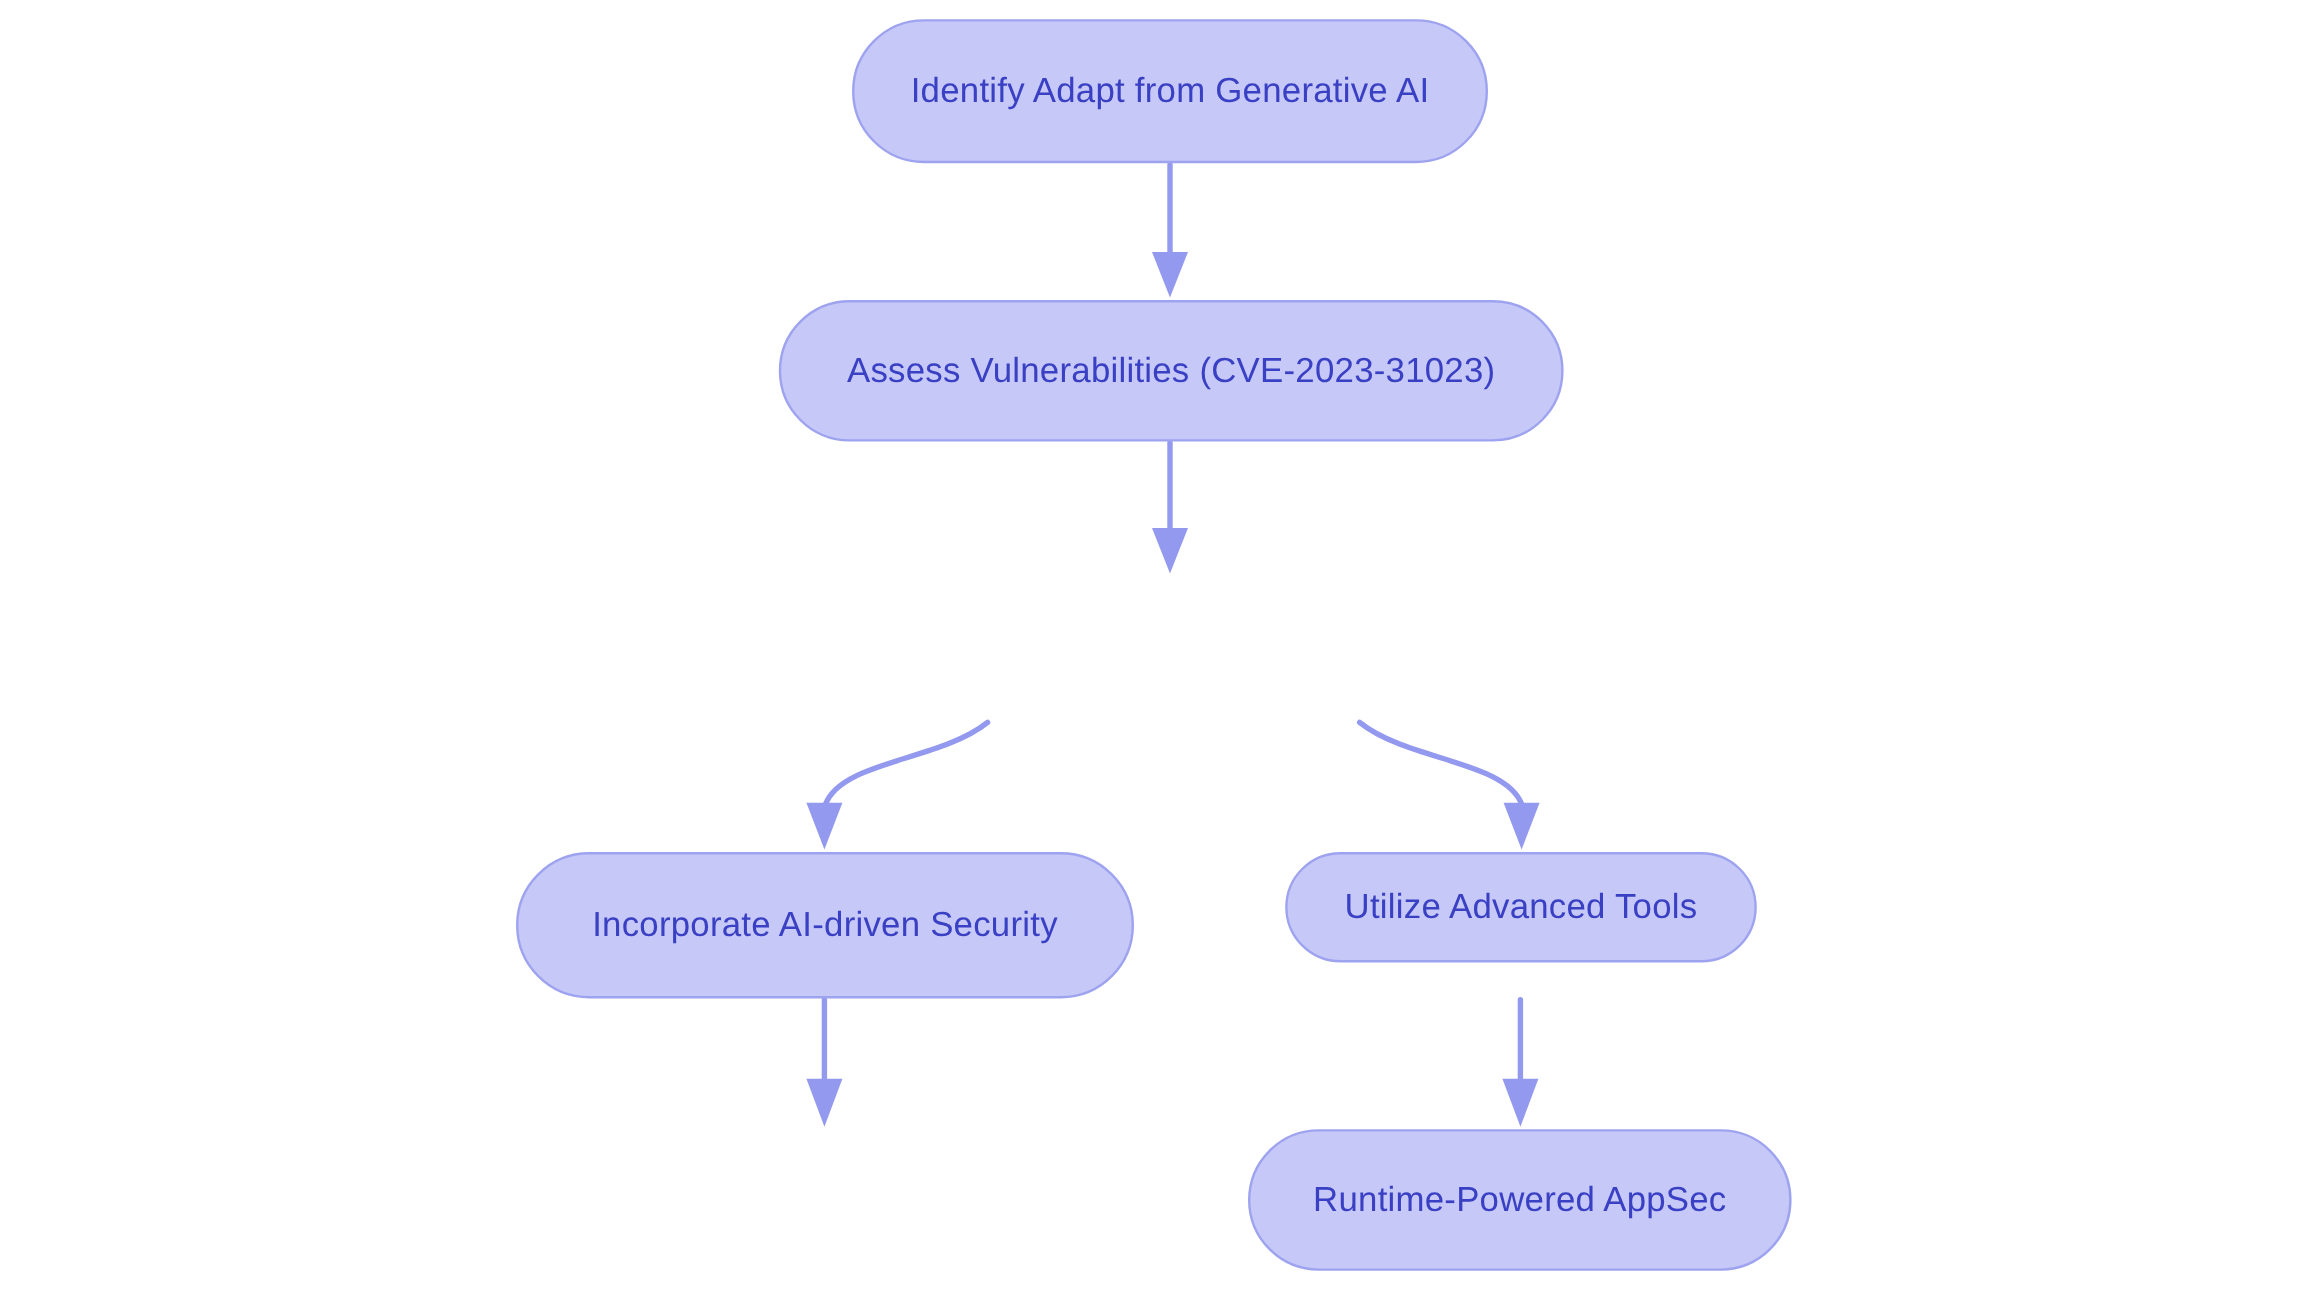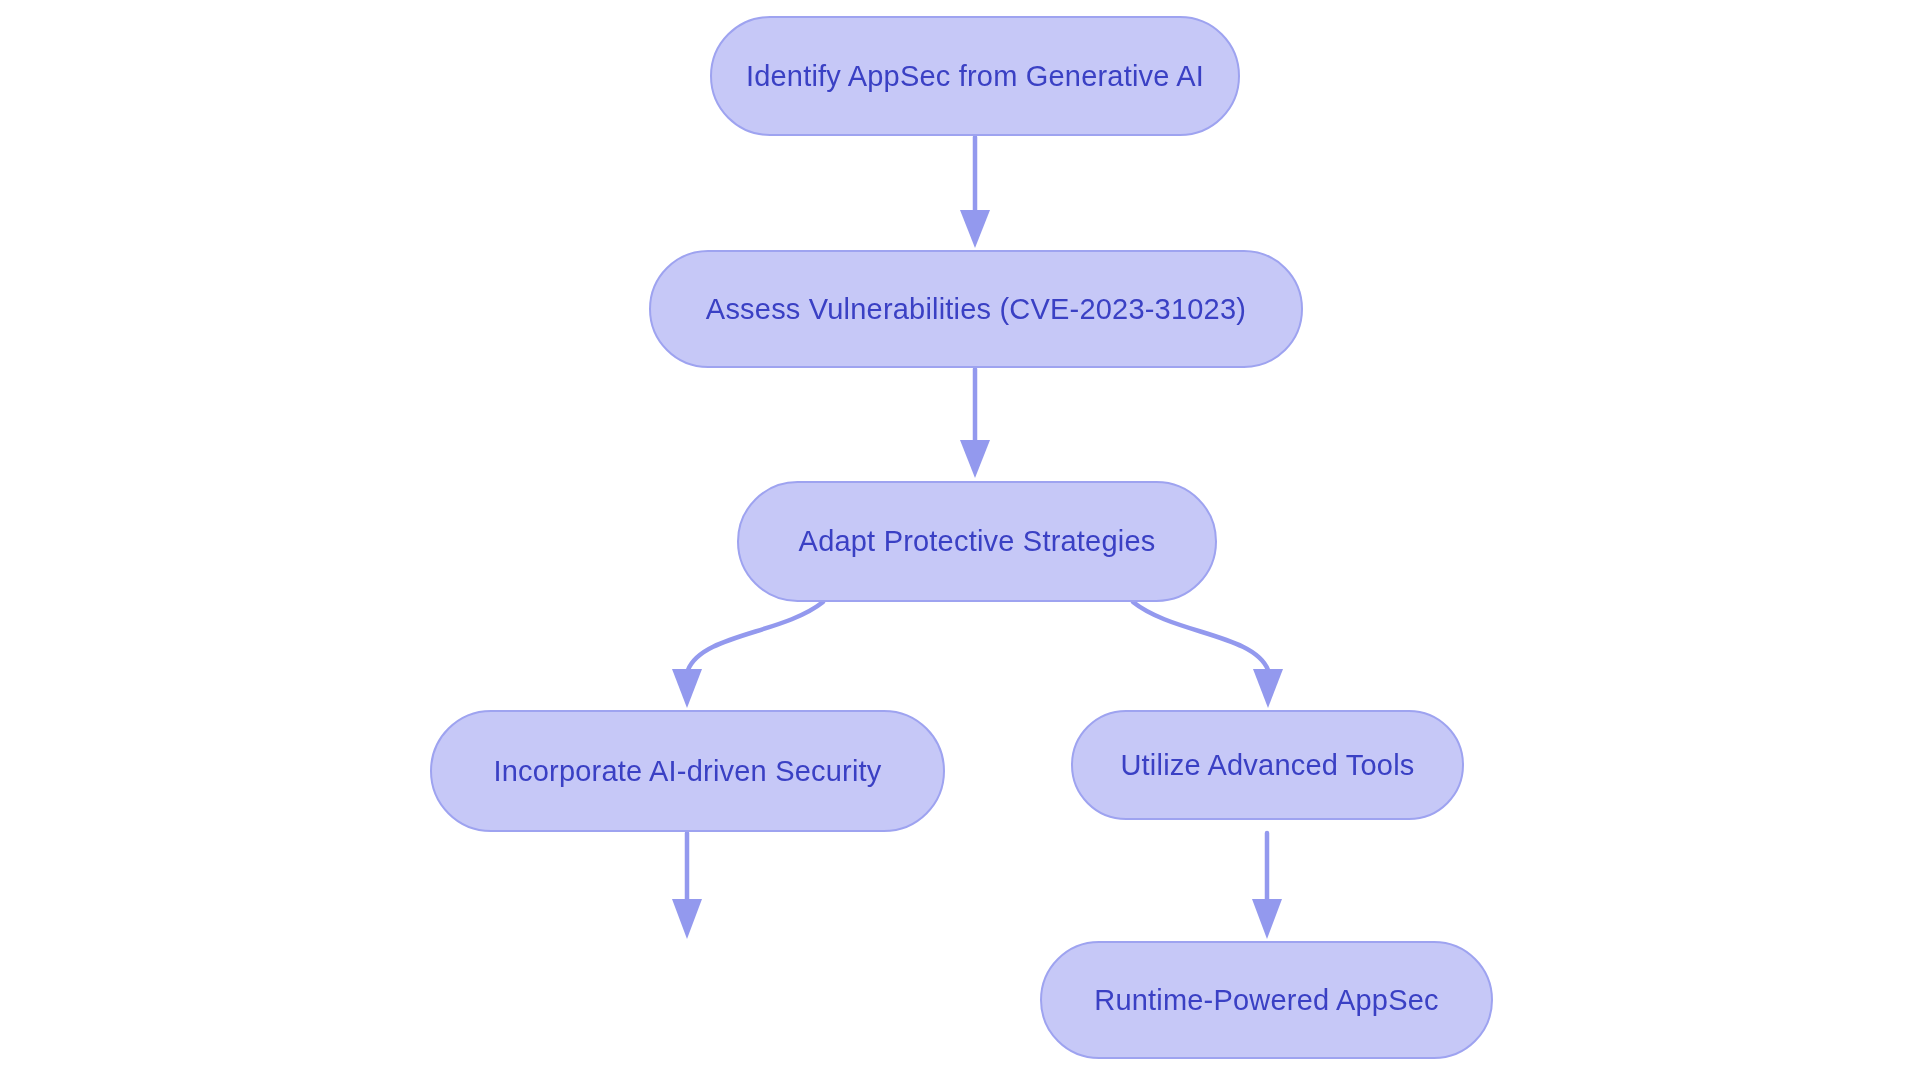--- a/index.html
+++ b/index.html
@@ -88,7 +88,7 @@
   </svg>
 
   <div class="node n-identify">
-    <span>Identify AppSec from Generative AI</span>
+    <span>Identify Adapt from Generative AI</span>
   </div>
 
   <div class="node n-assess">

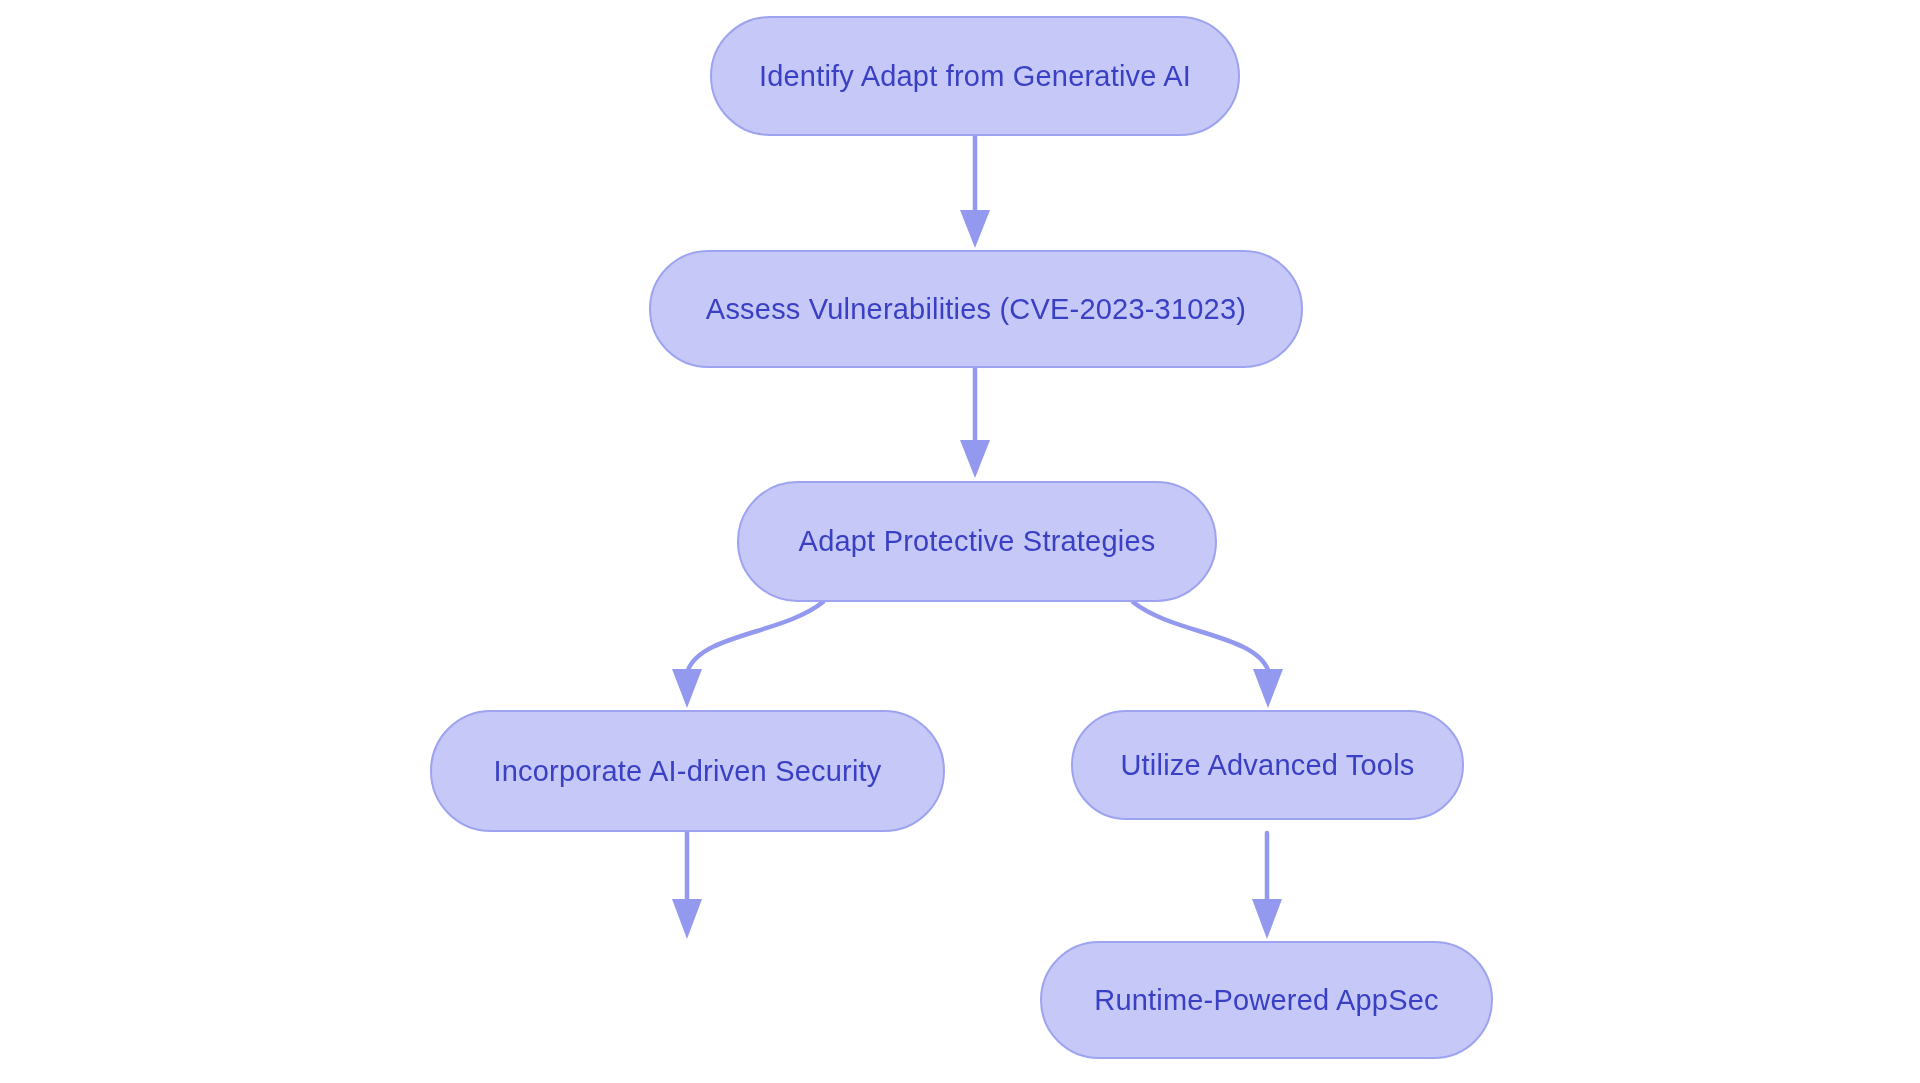--- a/index.html
+++ b/index.html
@@ -95,9 +95,6 @@
     <span>Assess Vulnerabilities (CVE-2023-31023)</span>
   </div>
 
-  <div class="node n-adapt">
-    <span>Adapt Protective Strategies</span>
-  </div>
 
   <div class="node n-incorporate">
     <span>Incorporate AI-driven Security</span>

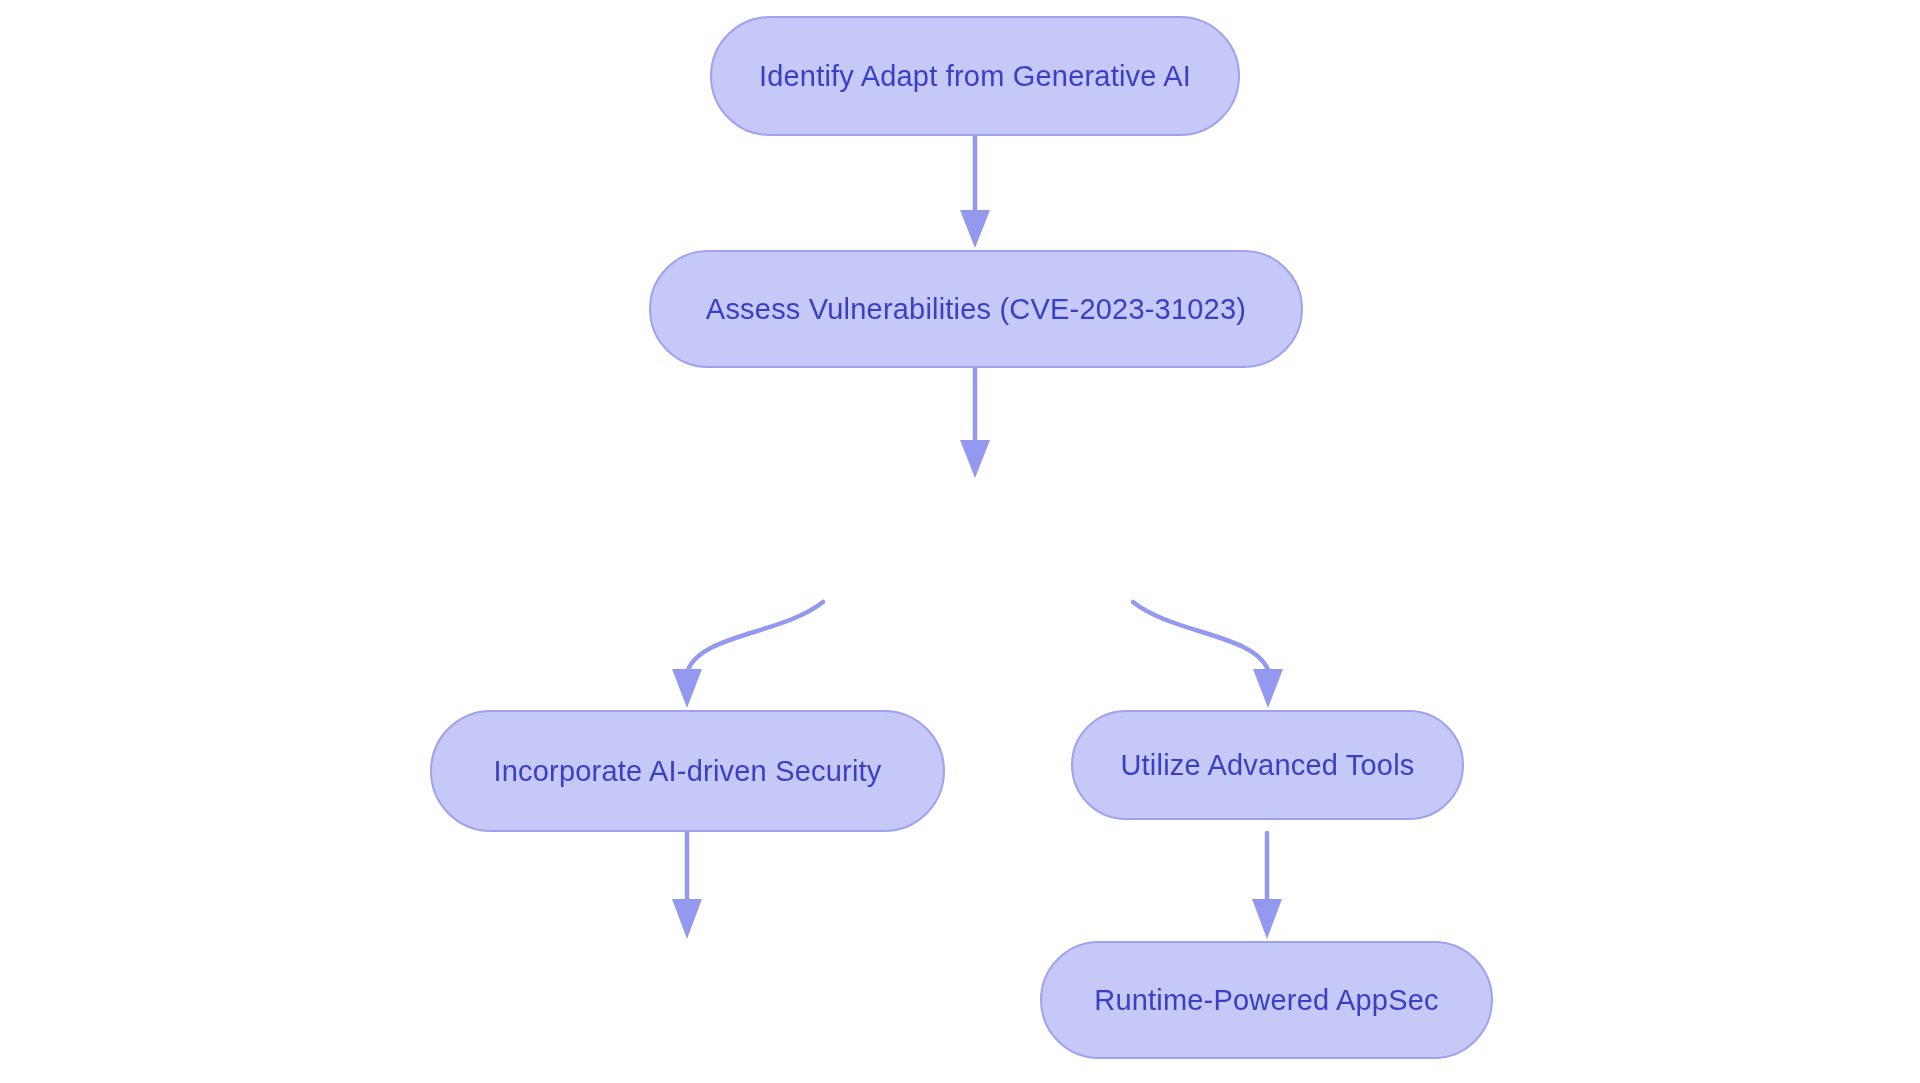--- a/index.html
+++ b/index.html
@@ -57,7 +57,7 @@
   .n-assess     { left: 649px;  top: 250px; width: 654px; height: 118px; }
   .n-adapt      { left: 737px;  top: 481px; width: 480px; height: 121px; }
   .n-incorporate{ left: 430px;  top: 710px; width: 515px; height: 122px; }
-  .n-utilize    { left: 1071px; top: 710px; width: 393px; height: 110px; }
+  .n-utilize    { left: 1071px; top: 710px; width: 393px; height: 92px; }
   .n-dynamic    { left: 442px;  top: 941px; width: 491px; height: 118px; }
   .n-runtime    { left: 1040px; top: 941px; width: 453px; height: 118px; }
 </style>

